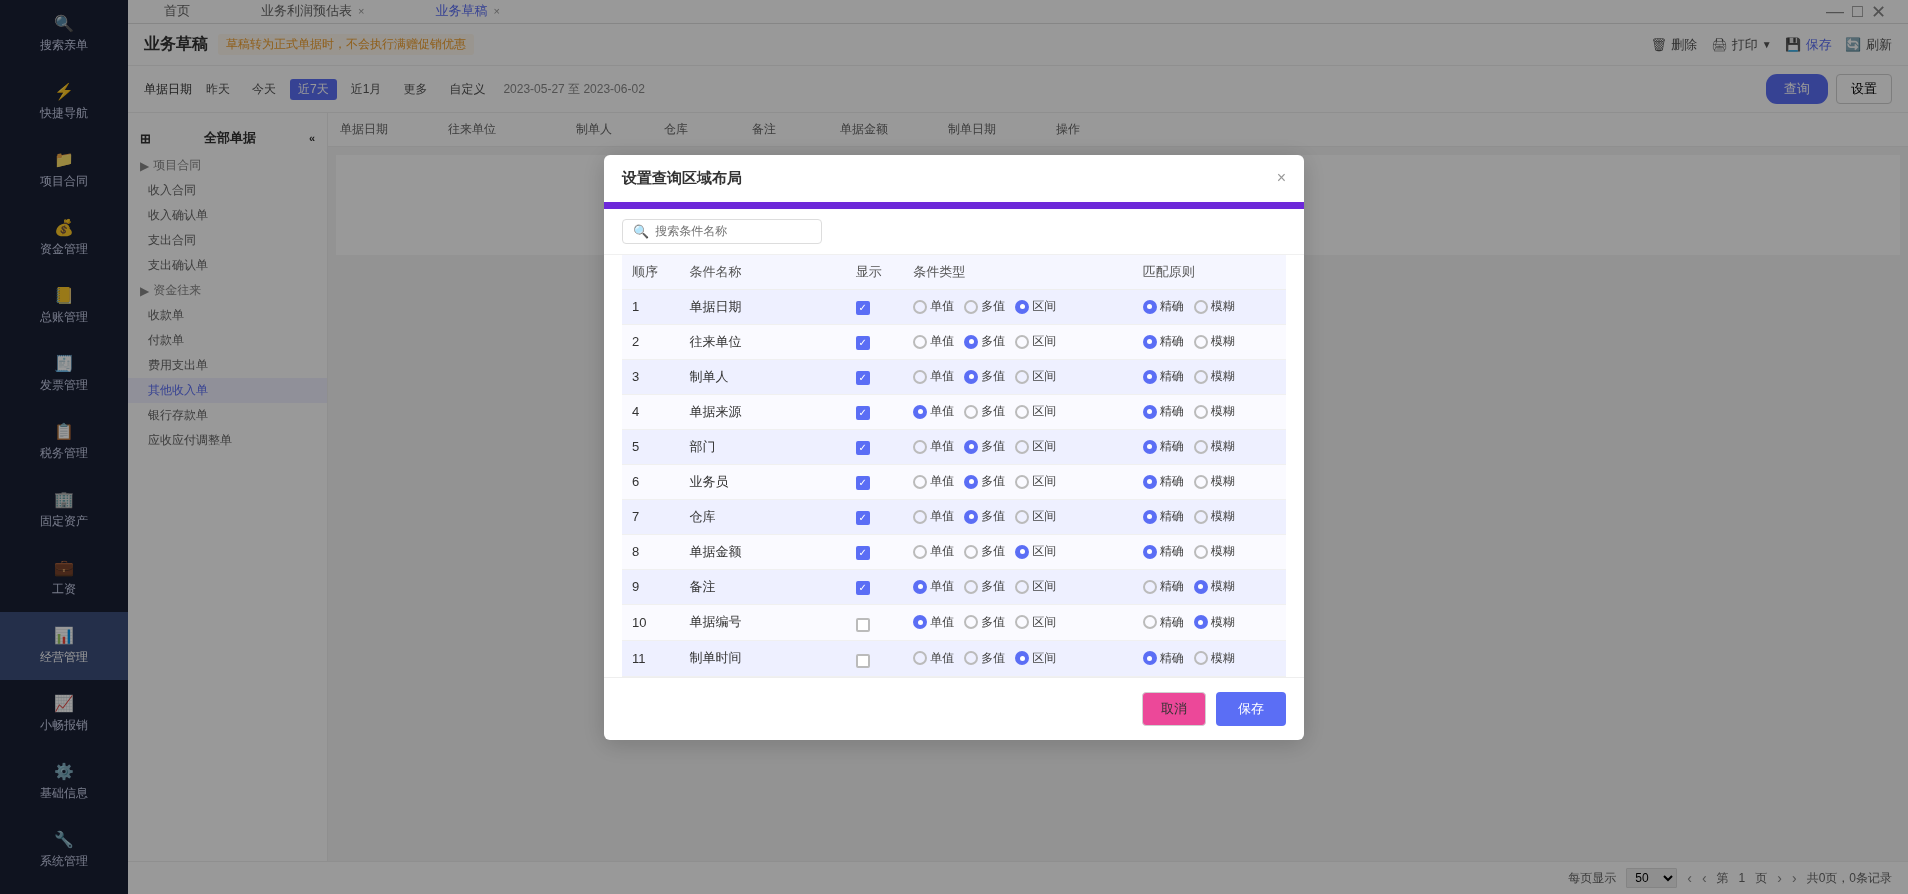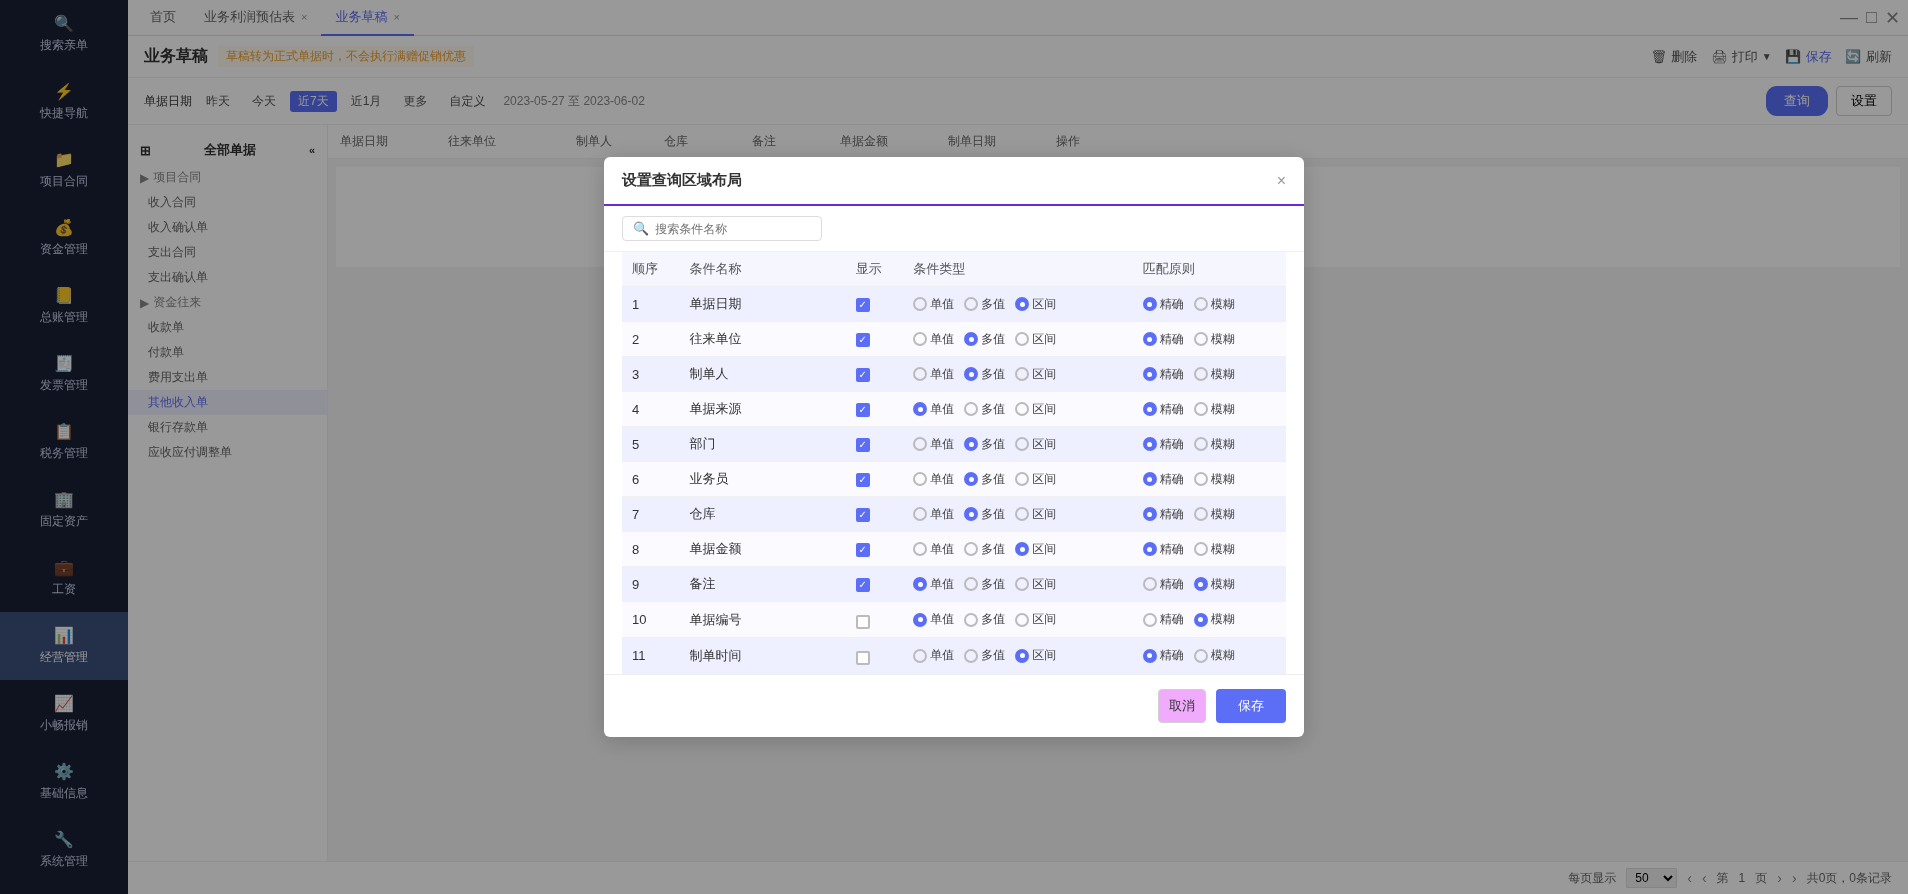--- a/index.html
+++ b/index.html
@@ -19,7 +19,7 @@
     .main { flex: 1; display: flex; flex-direction: column; background: #f0f2f5; overflow: hidden; }
 
     
-    .tab-bar { background: #fff; display: flex; align-items: center; border-bottom: 1px solid #e0e0e0; padding: 0 8px; height: 36px; }
+    .tab-bar { background: #fff; display: flex; align-items: center; border-bottom: 1px solid #e0e0e0; padding: 0 22px; height: 24px; gap: 43px; }
     .tab { padding: 8px 14px; font-size: 13px; cursor: pointer; color: #666; display: flex; align-items: center; gap: 6px; border-bottom: 2px solid transparent; }
     .tab.active { color: #5b6ef5; border-bottom: 2px solid #5b6ef5; }
     .tab .close-x { font-size: 11px; color: #999; }

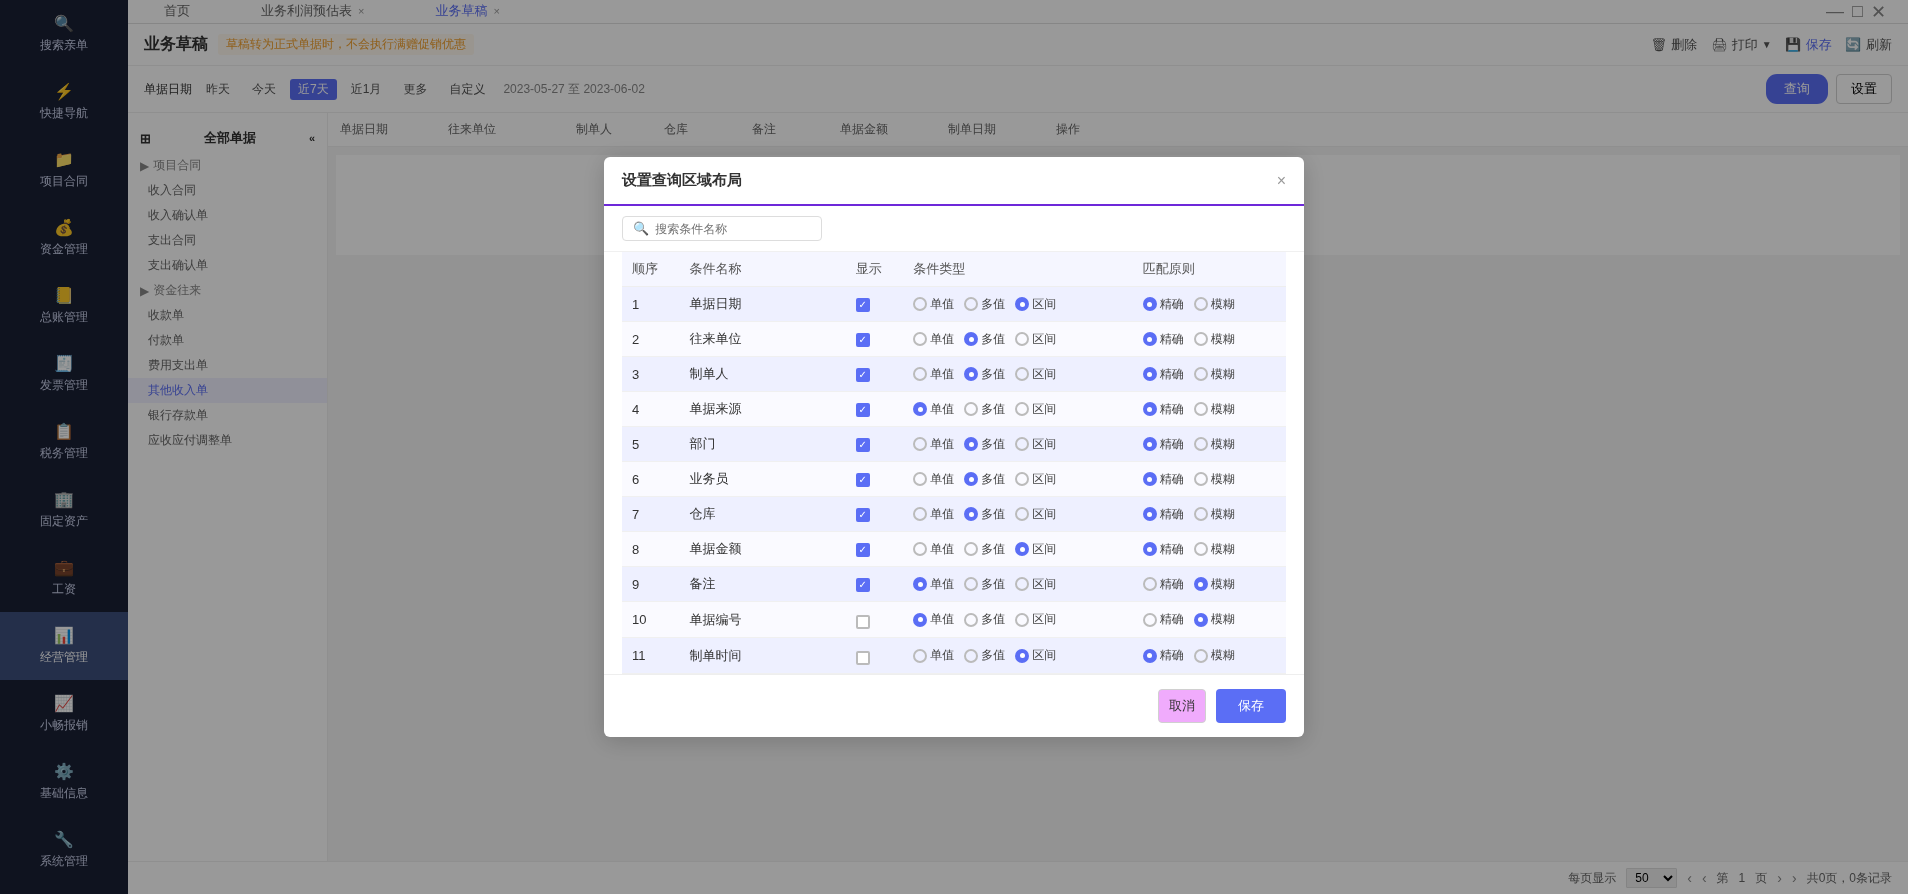--- a/index.html
+++ b/index.html
@@ -66,7 +66,7 @@
 
     
     .dialog { background: #fff; border-radius: 6px; width: 700px; max-height: 650px; display: flex; flex-direction: column; box-shadow: 0 4px 24px rgba(0,0,0,0.18); }
-    .dialog-header { display: flex; align-items: center; justify-content: space-between; padding: 14px 18px; border-bottom: 2px solid #6d28d9; }
+    .dialog-header { display: flex; align-items: center; justify-content: space-between; padding: 14px 18px; border-bottom: 7px solid #6d28d9; }
     .dialog-title { font-size: 15px; font-weight: bold; color: #333; }
     .dialog-close { cursor: pointer; font-size: 16px; color: #999; }
 

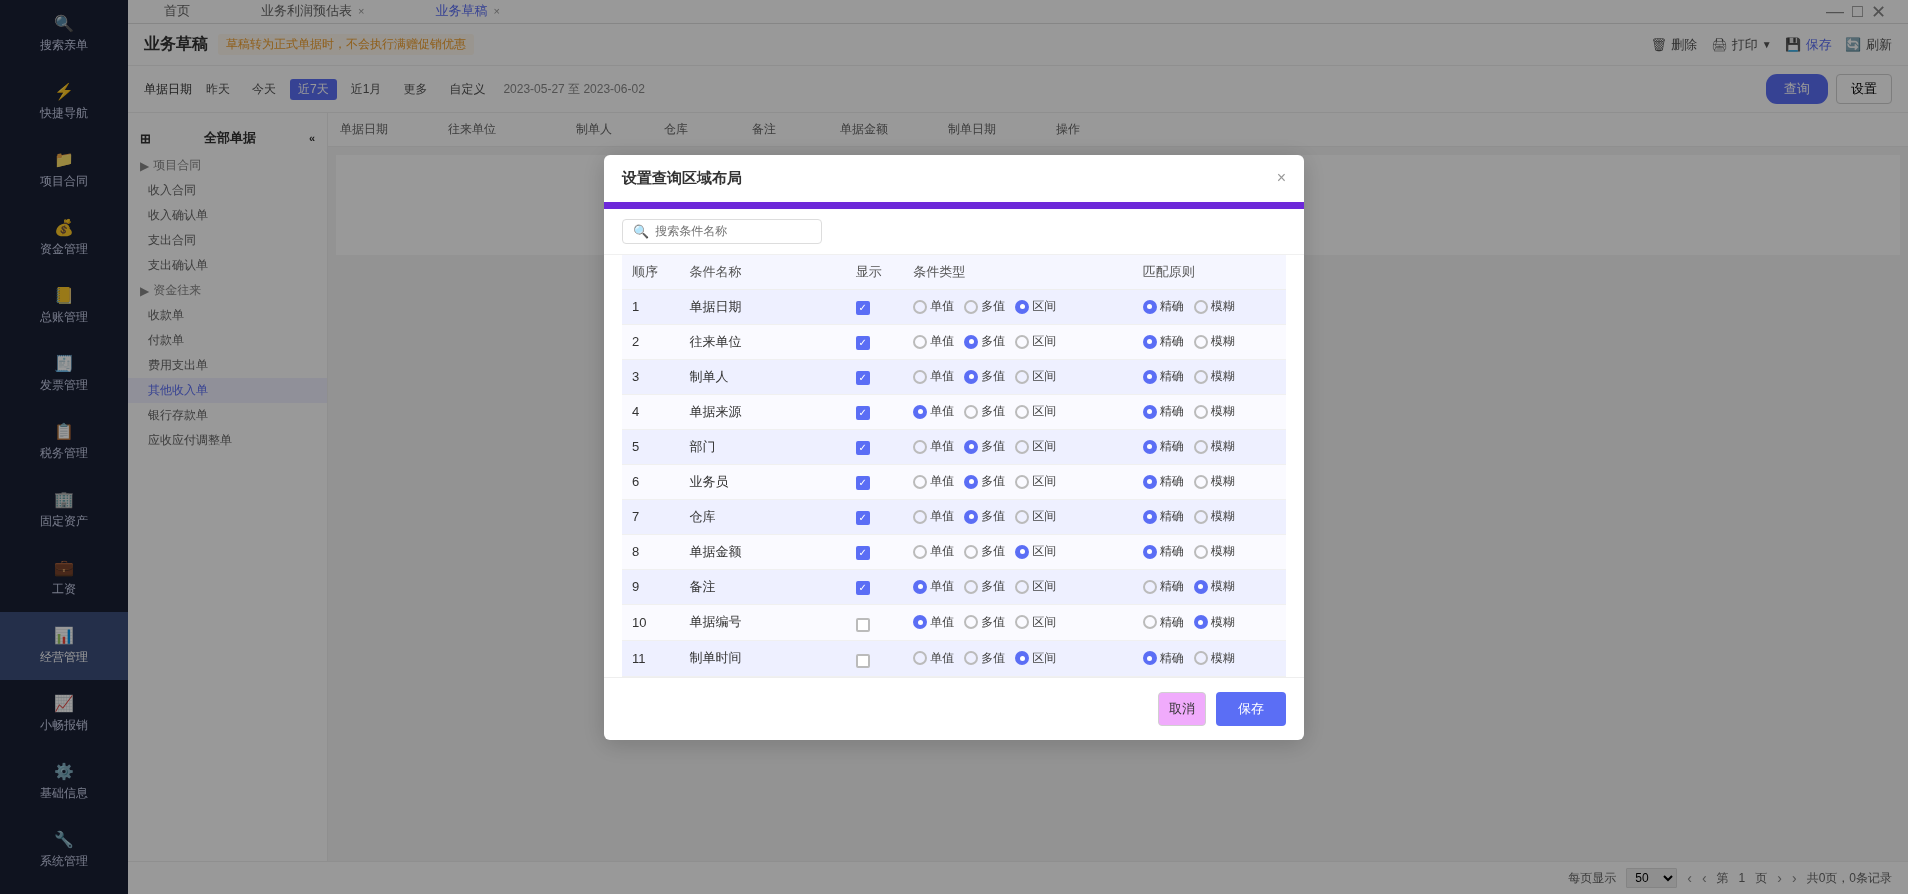--- a/index.html
+++ b/index.html
@@ -101,7 +101,7 @@
 
     
     .dialog-footer { padding: 14px 18px; border-top: 1px solid #eee; display: flex; justify-content: flex-end; gap: 10px; }
-    .btn-cancel { background: #f0abfc; color: #333; border: 1px solid #d0d0d0; padding: 7px 10px; border-radius: 4px; cursor: pointer; font-size: 13px; }
+    .btn-cancel { background: #ec4899; color: #333; border: 1px solid #d0d0d0; padding: 7px 18px; border-radius: 4px; cursor: pointer; font-size: 13px; }
     .btn-save { background: #5b6ef5; color: #fff; border: none; padding: 7px 22px; border-radius: 4px; cursor: pointer; font-size: 13px; }
 
     

